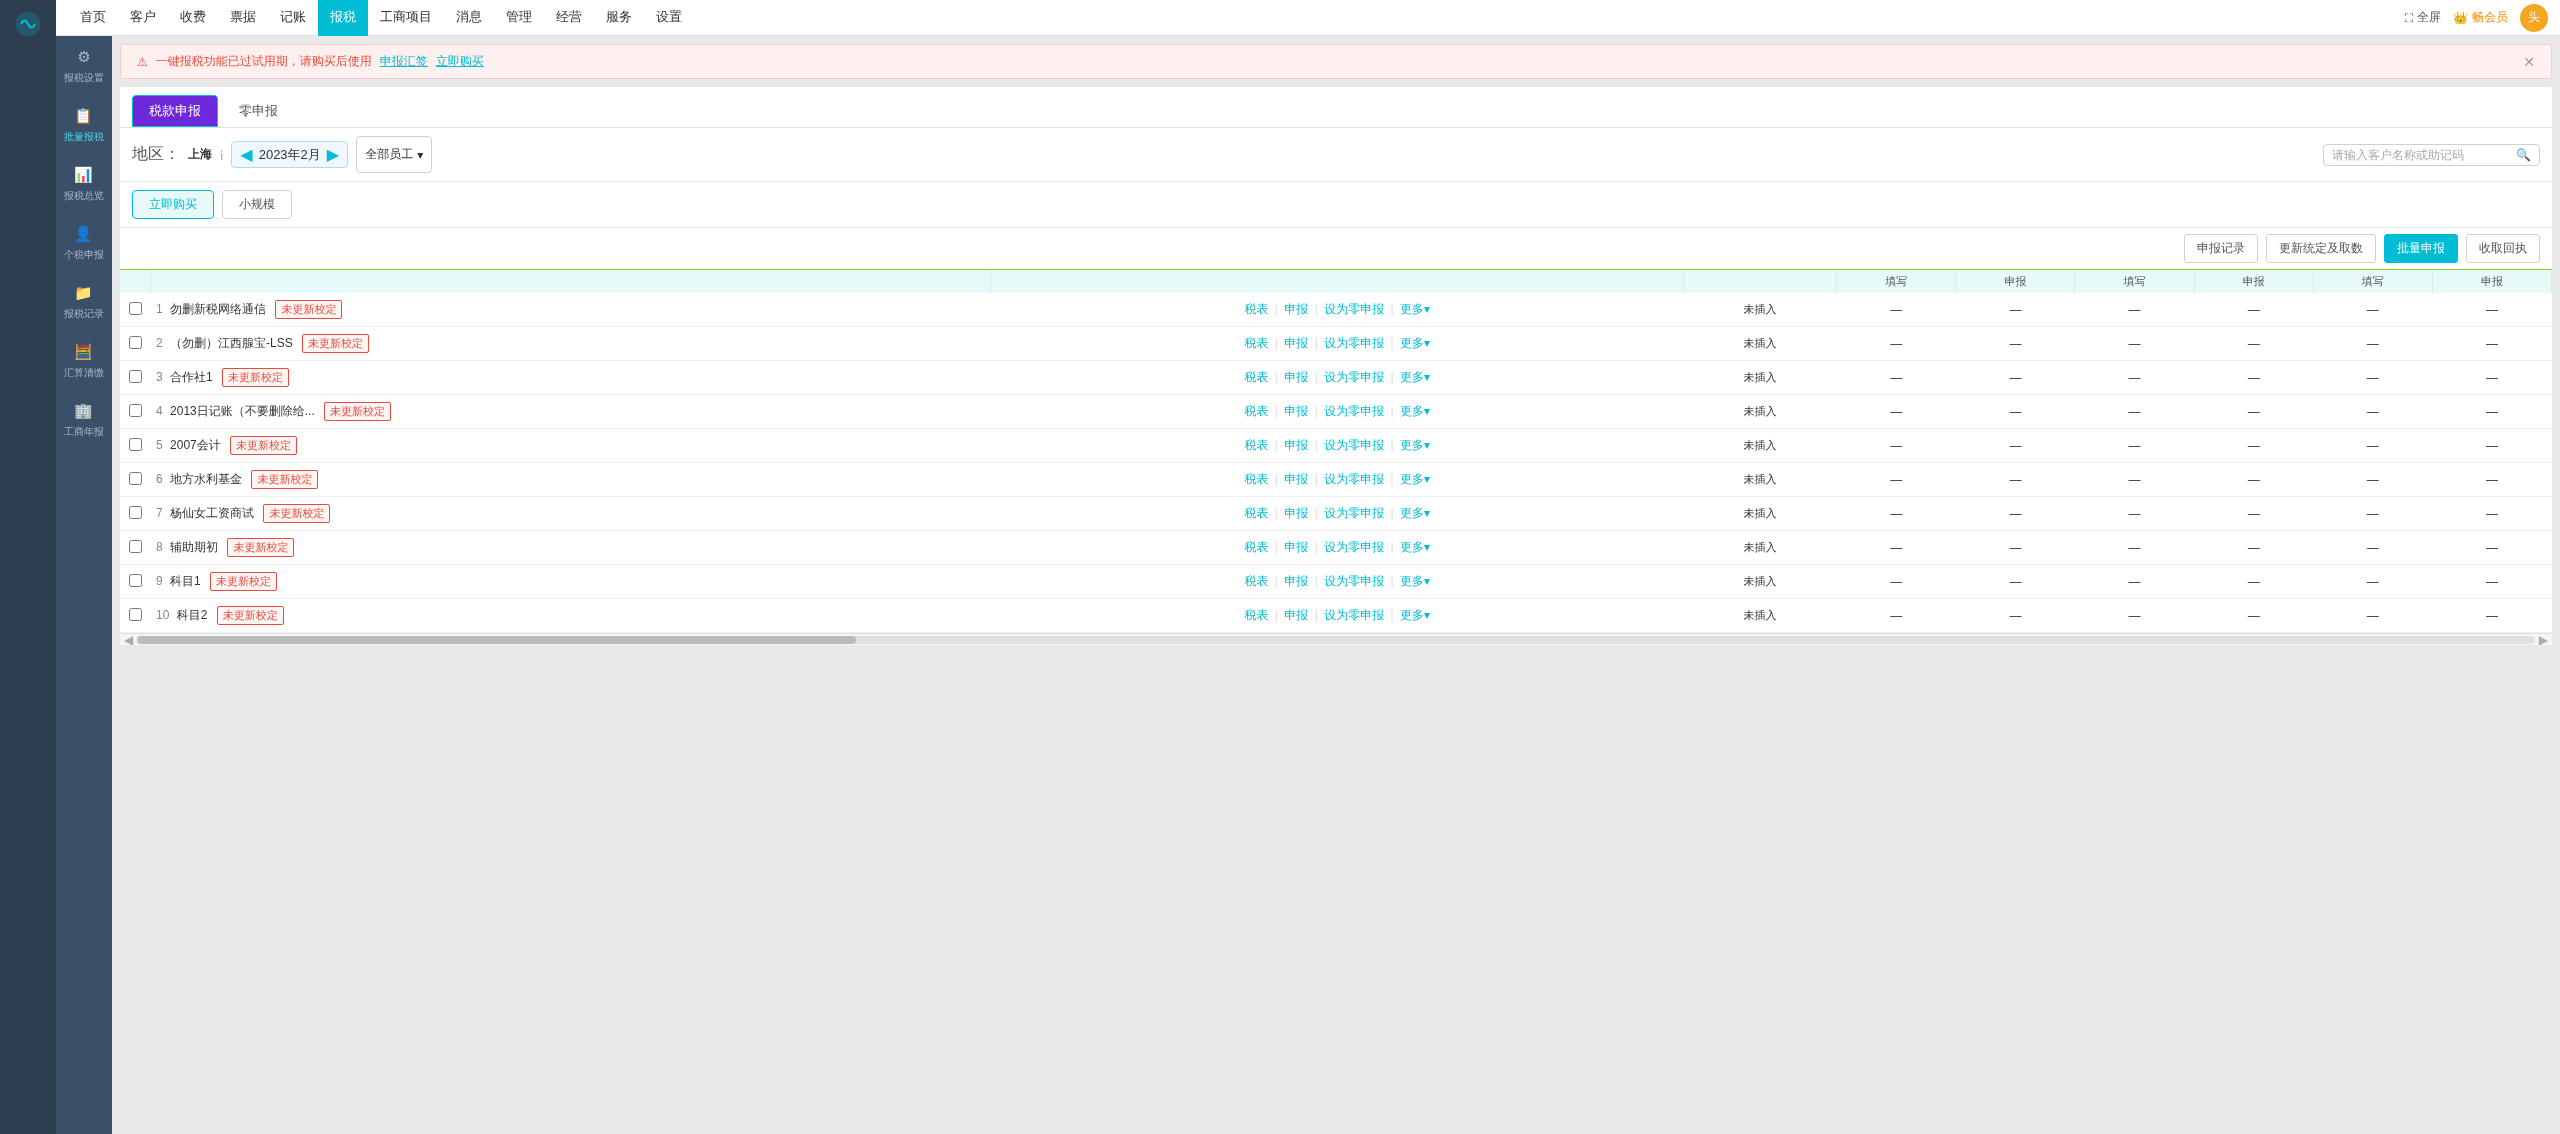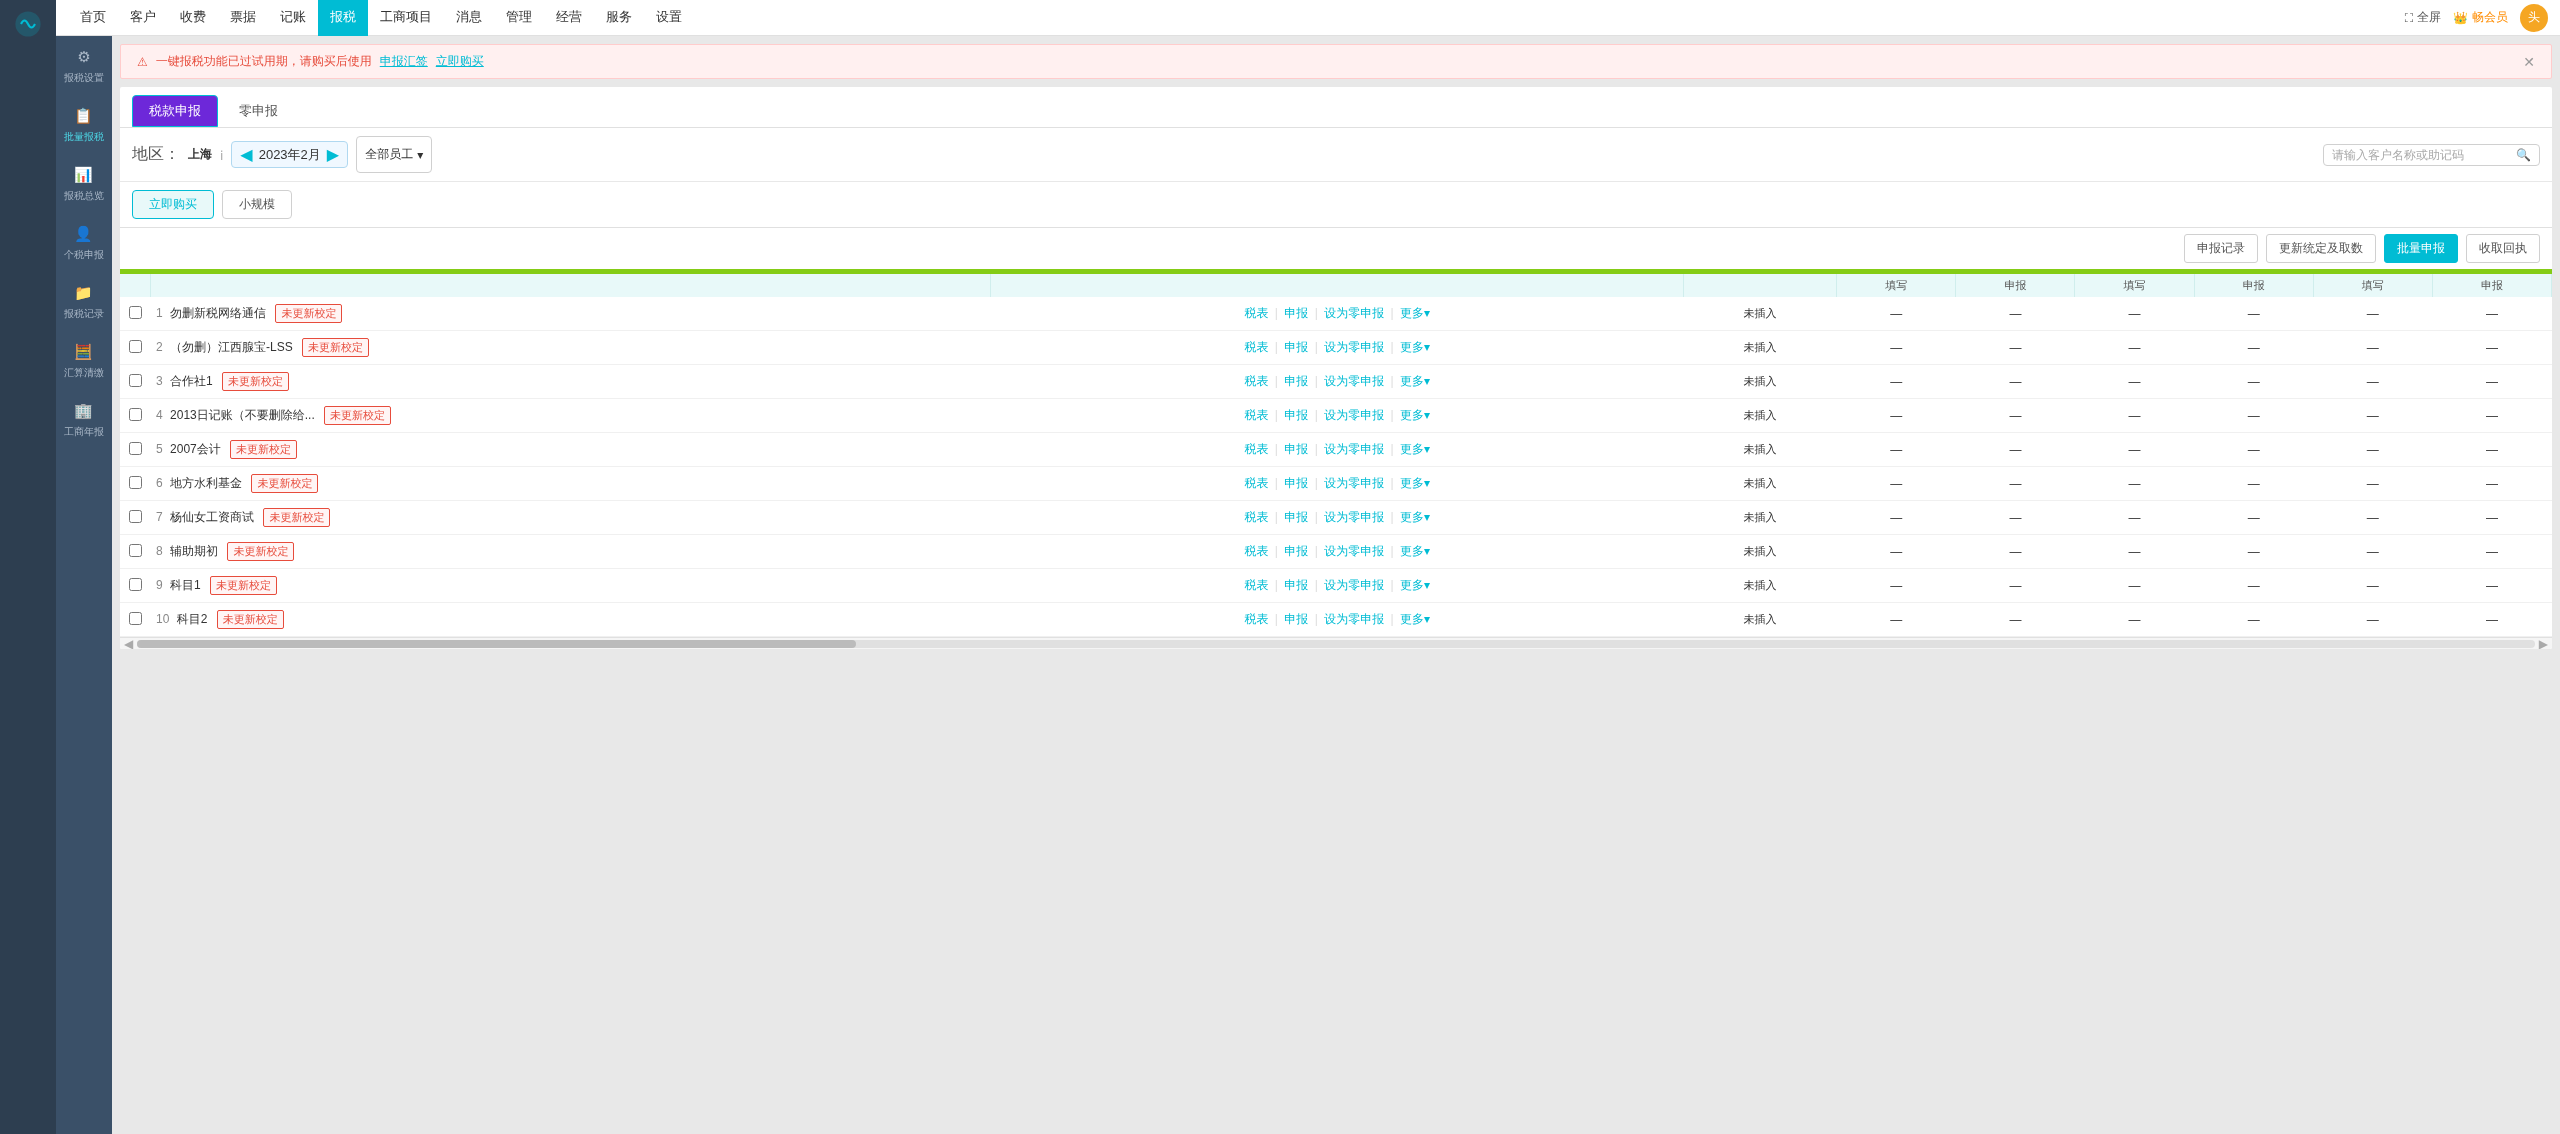--- a/index.html
+++ b/index.html
@@ -248,7 +248,7 @@
       justify-content: flex-end;
       padding: 6px 12px;
       gap: 8px;
-      border-bottom: 5px solid #84cc16;
+      border-bottom: 1px solid #84cc16;
     }
     .btn-action {
       padding: 5px 12px;

